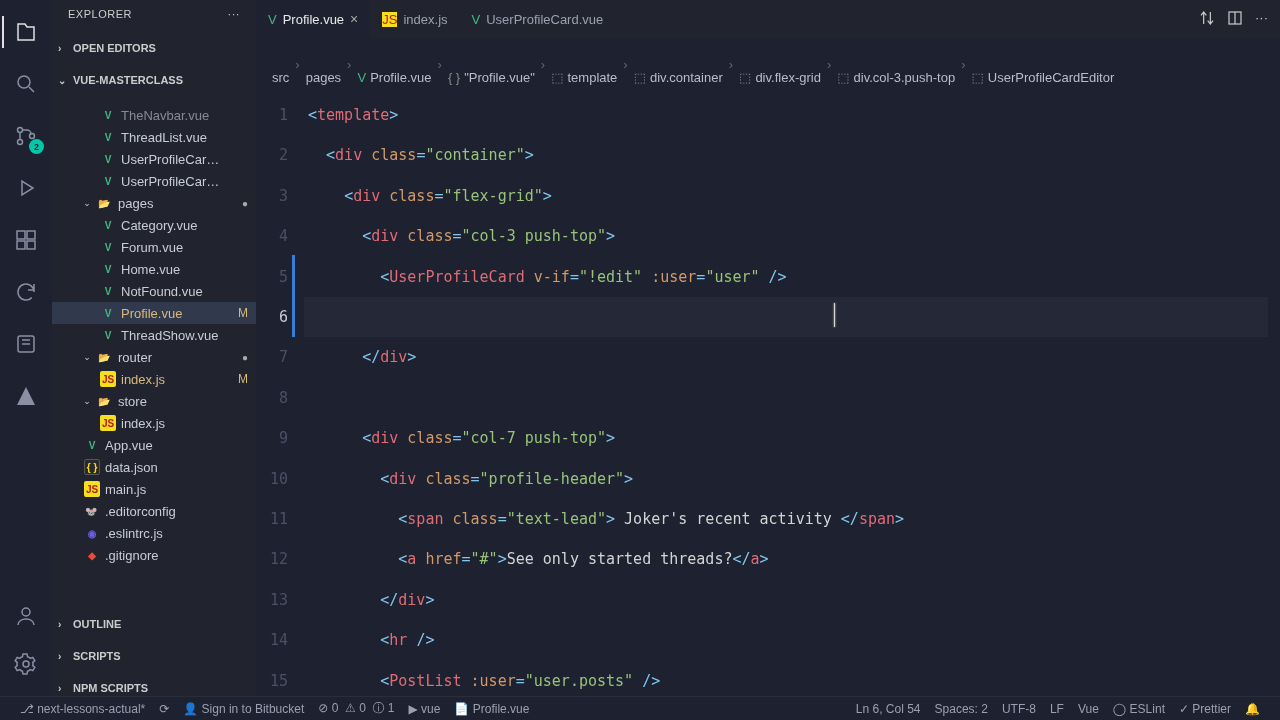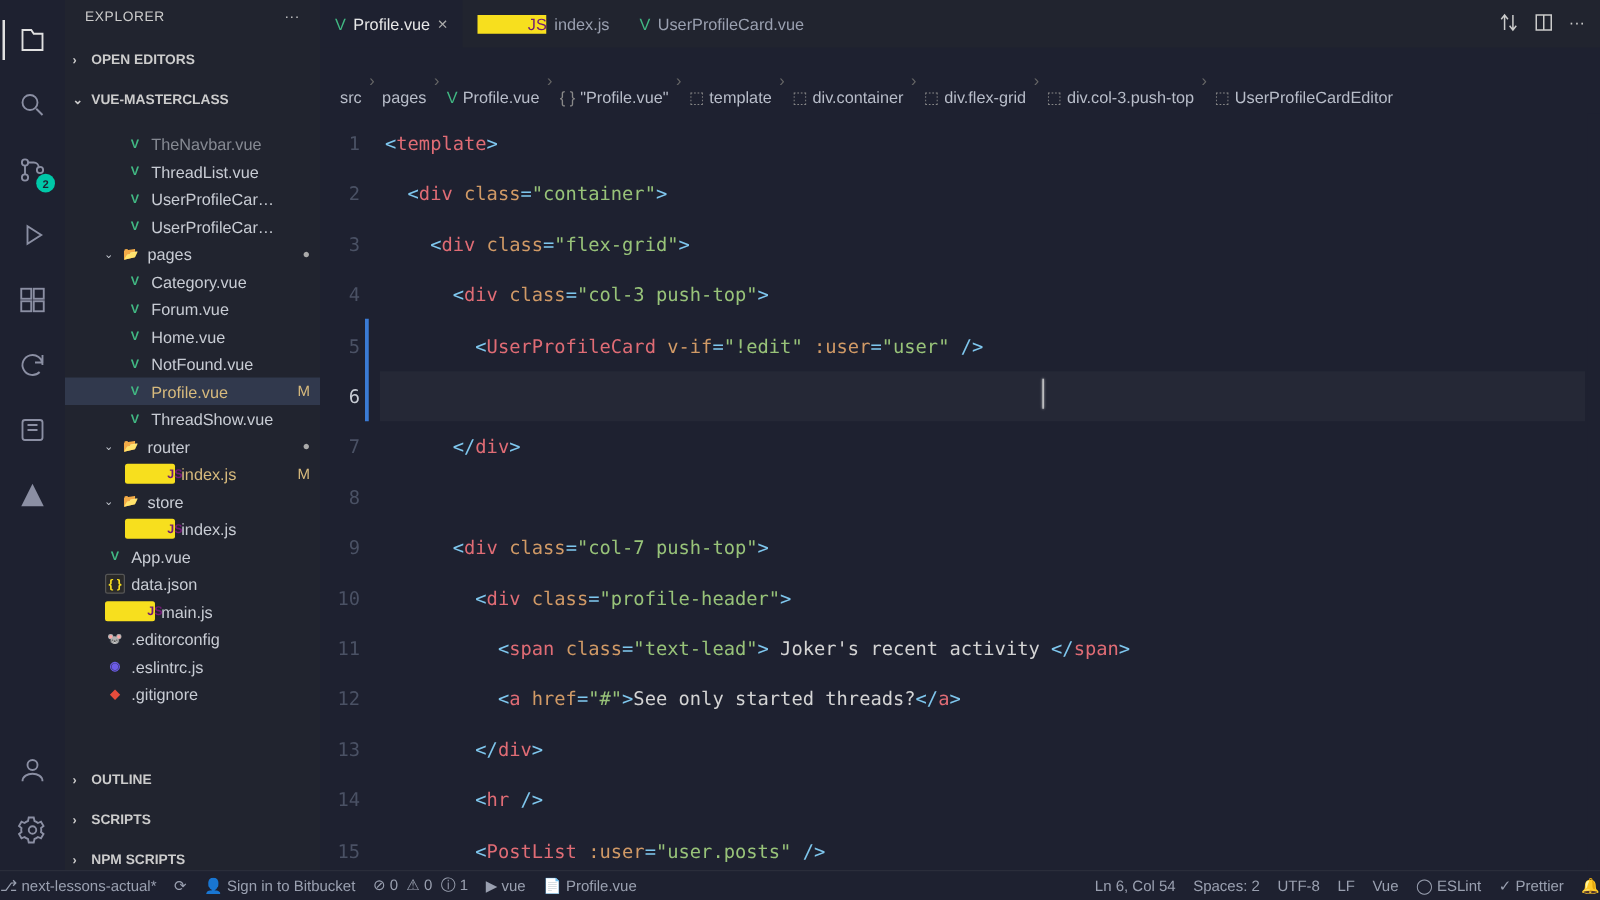--- a/index.html
+++ b/index.html
@@ -85,7 +85,7 @@
   font-size: 10px; font-weight: bold; border-radius: 2px;
 }
 .fi-vue { color: #41b883; }
-.fi-js { background: #f7df1e; color: #701a75; padding-left: 40px; }
+.fi-js { background: #f7df1e; color: #b91c1c; }
 .fi-folder { color: #dcb67a; }
 .fi-json { color: #f7df1e; border: 1px solid #555; background: #2a2a2a; }
 .fi-eslint { color: #6c5ce7; }

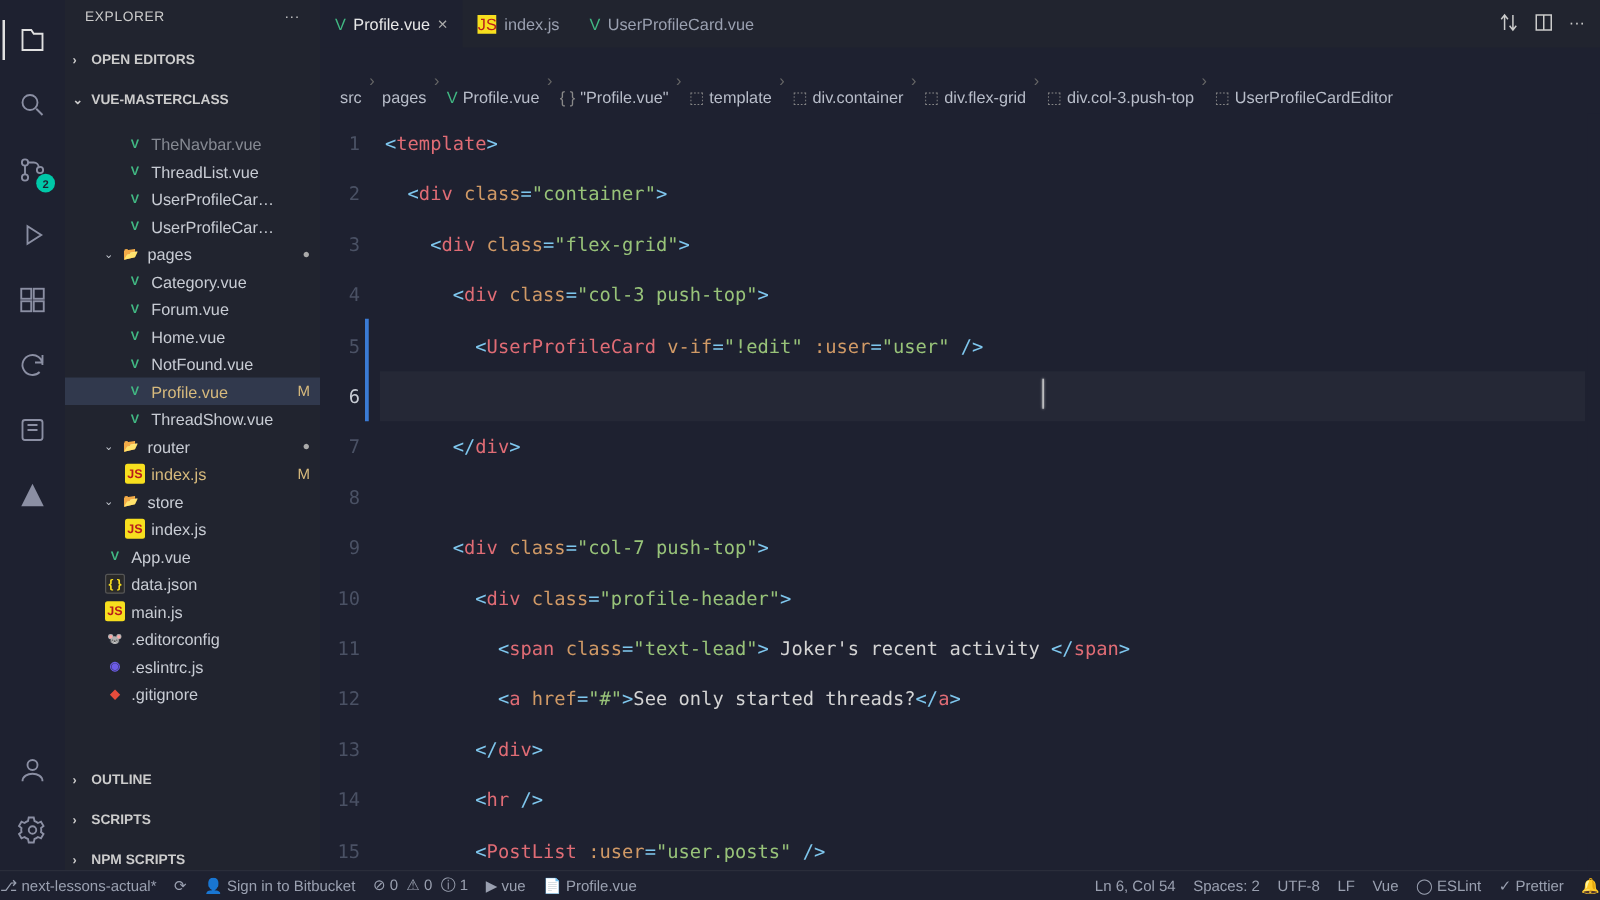--- a/index.html
+++ b/index.html
@@ -165,7 +165,7 @@
   display: flex; align-items: center;
   font-size: 12px;
   color: #9aa0b0;
-  padding: 0 0;
+  padding: 0 20px;
   gap: 14px;
   justify-content: flex-end;
 }

